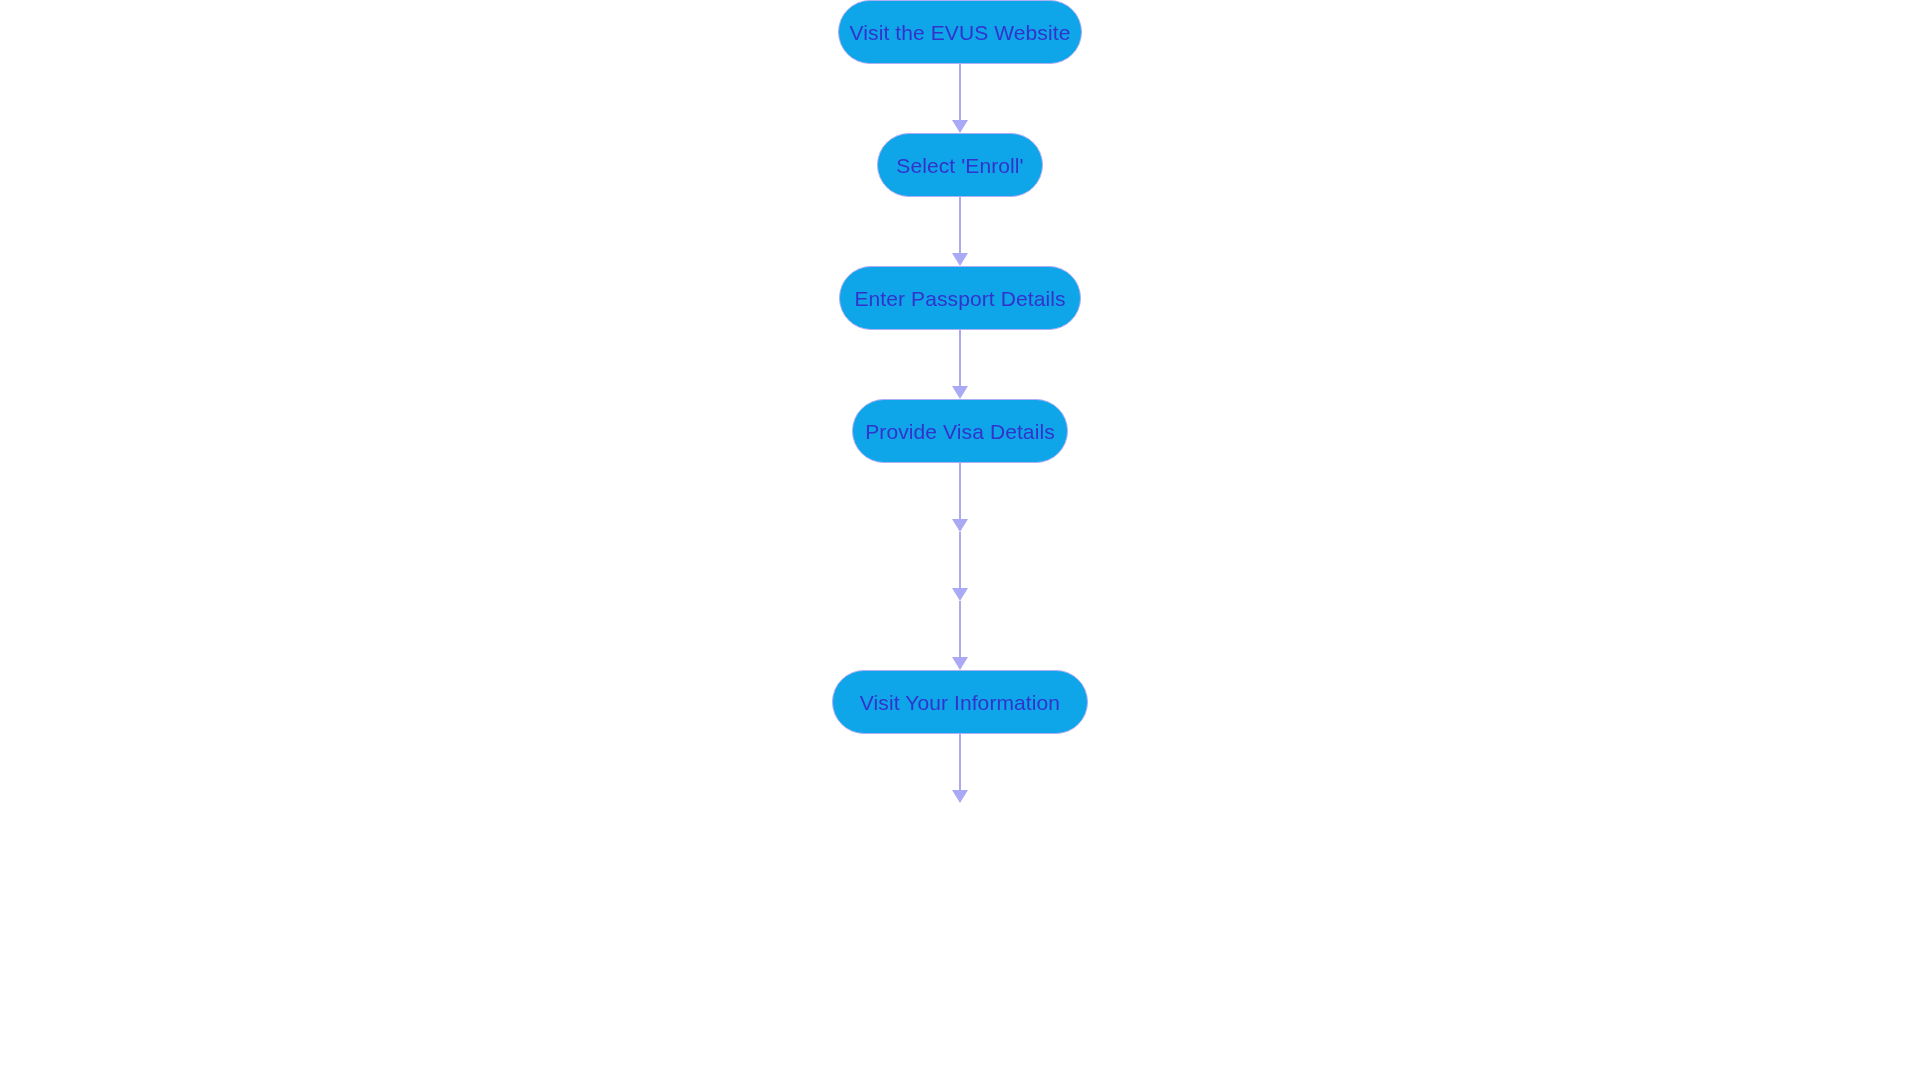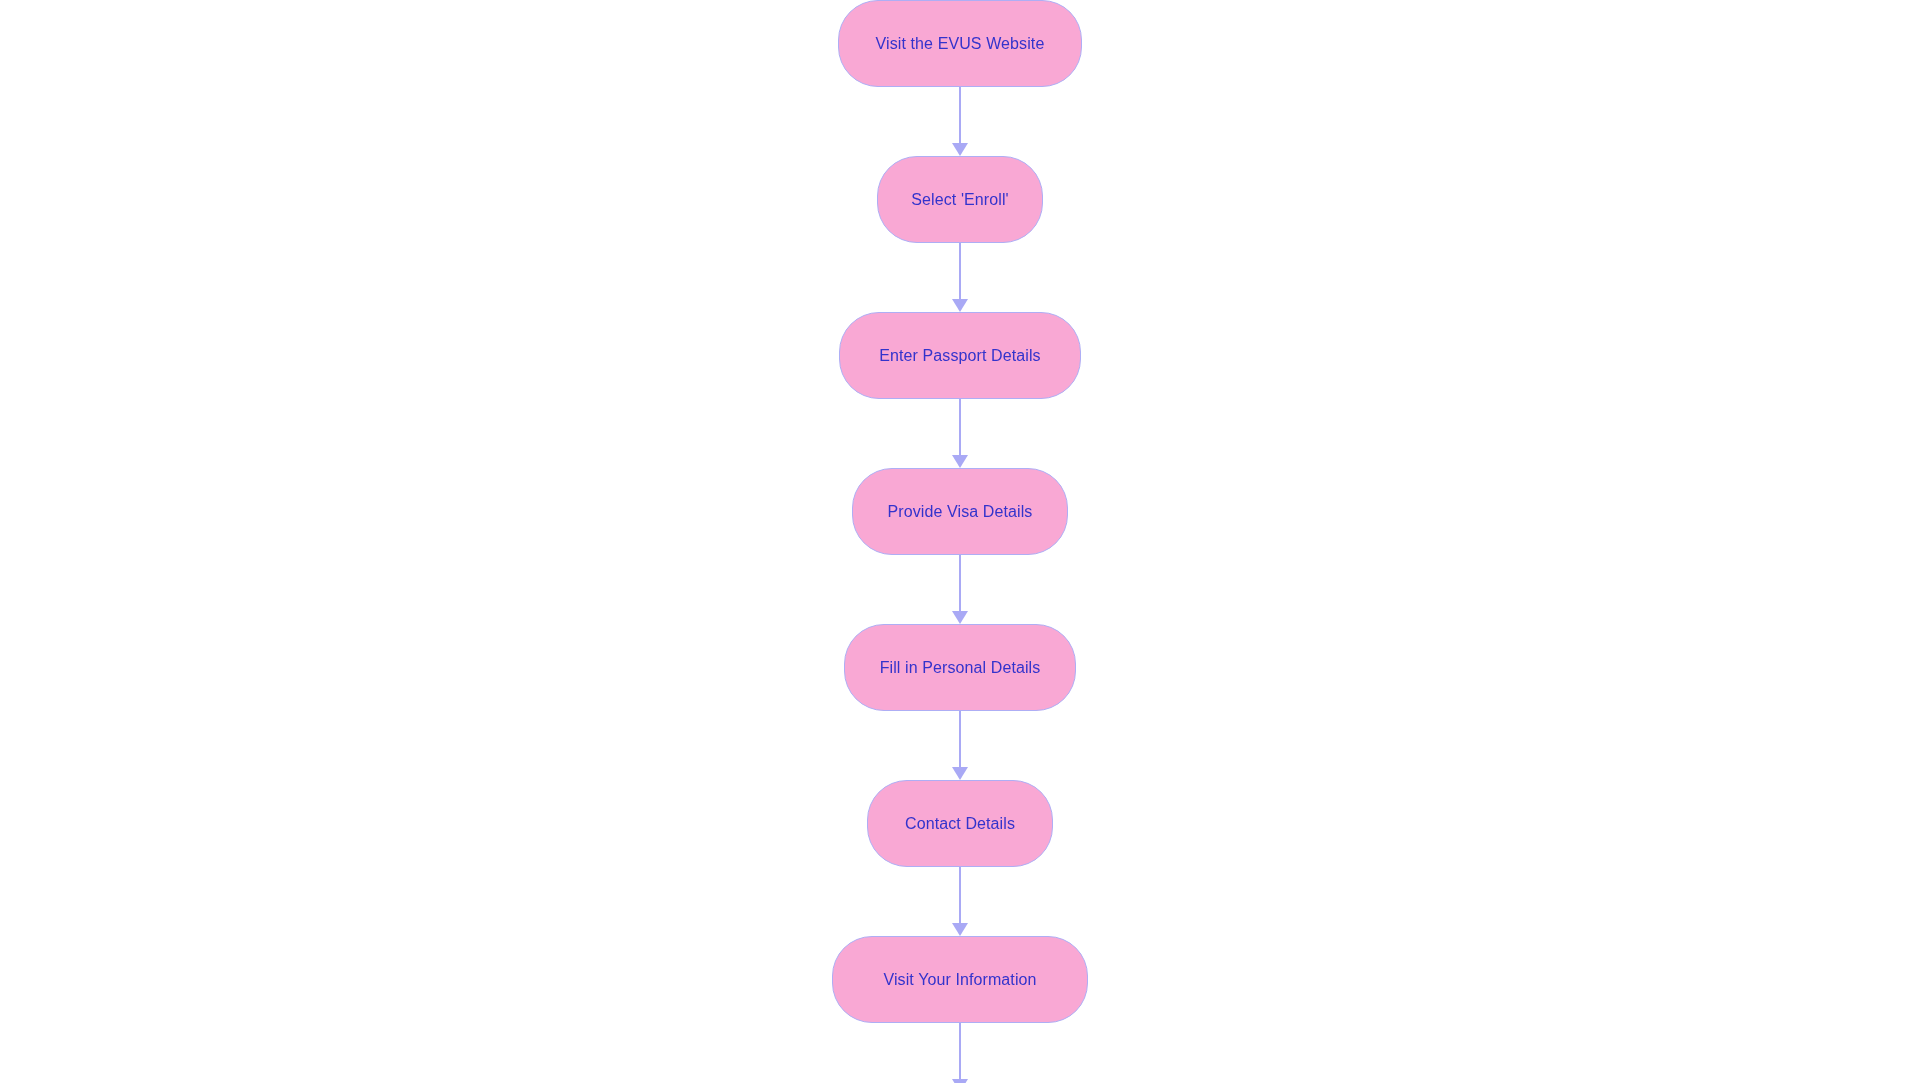--- a/index.html
+++ b/index.html
@@ -36,12 +36,12 @@
   
   .flow-node {
     box-sizing: border-box;
-    height: 87px;
+    height: 64px;
     border-radius: 40px;
-    background: #f9a8d4;
+    background: #0ea5e9;
     border: 1.6px solid #aeaef5;
     color: #3333cc;
-    font-size: 16px;
+    font-size: 21px;
     line-height: 1;
     letter-spacing: 0.1px;
     display: flex;

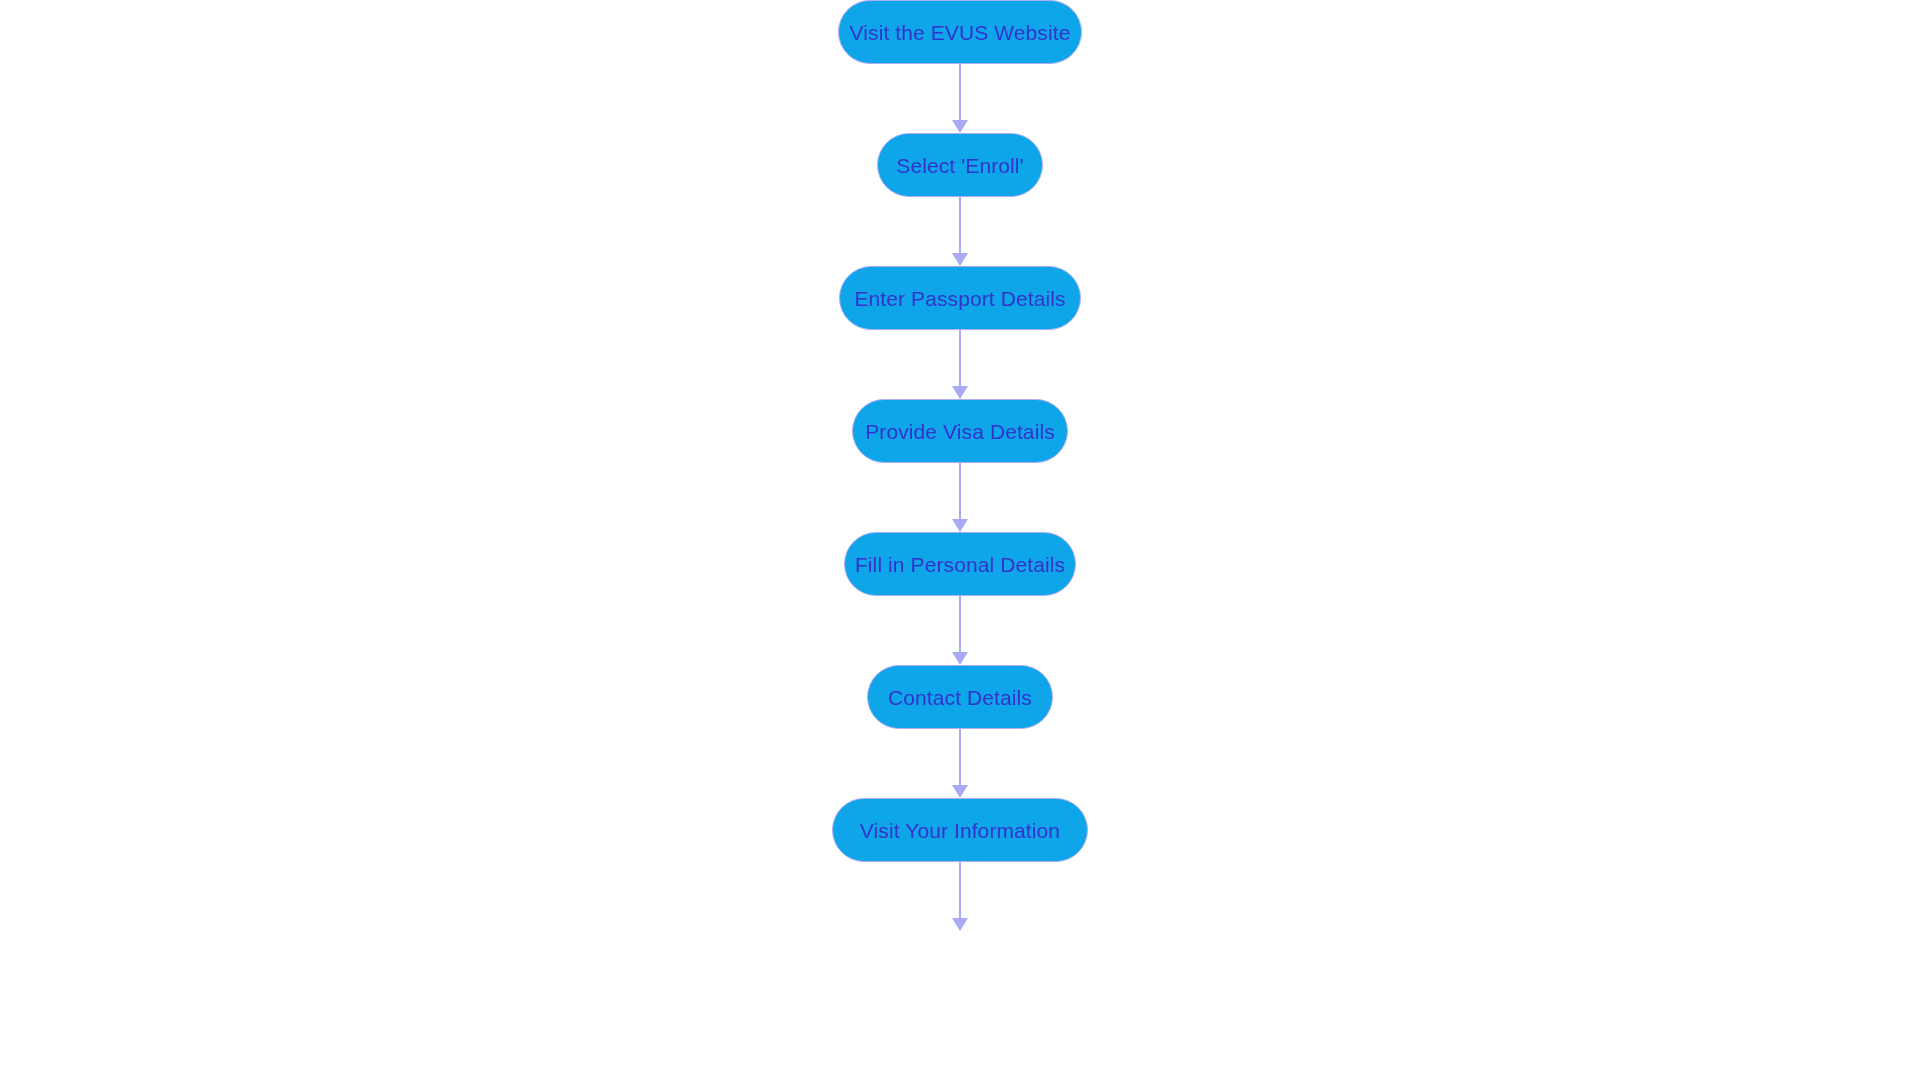--- a/index.html
+++ b/index.html
@@ -106,7 +106,6 @@
         <span class="conn-line"></span>
         <span class="conn-arrow"></span>
       </div>
-      <div class="flow-node" style="width: 232px;">Fill in Personal Details</div>
       <div class="flow-connector">
         <span class="conn-line"></span>
         <span class="conn-arrow"></span>

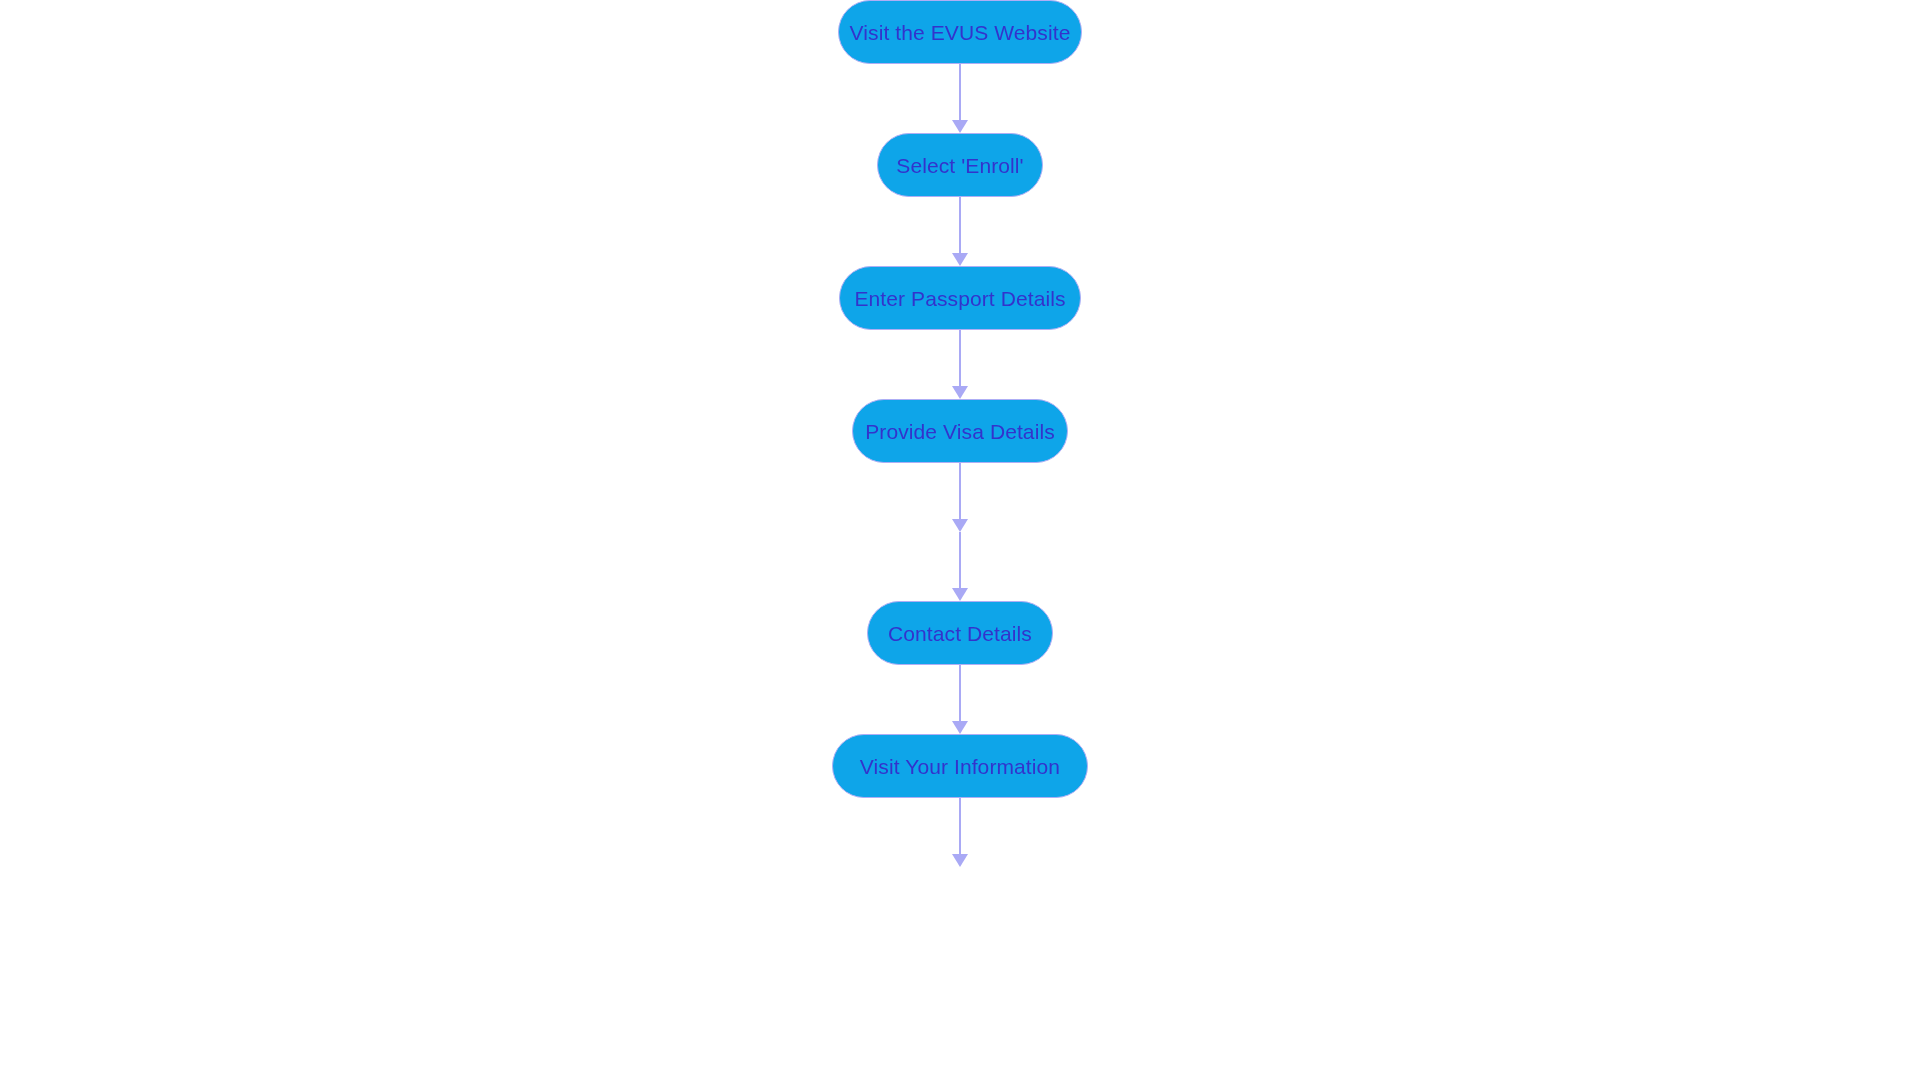--- a/index.html
+++ b/index.html
@@ -110,7 +110,6 @@
         <span class="conn-line"></span>
         <span class="conn-arrow"></span>
       </div>
-      <div class="flow-node" style="width: 186px;">Contact Details</div>
       <div class="flow-connector">
         <span class="conn-line"></span>
         <span class="conn-arrow"></span>

